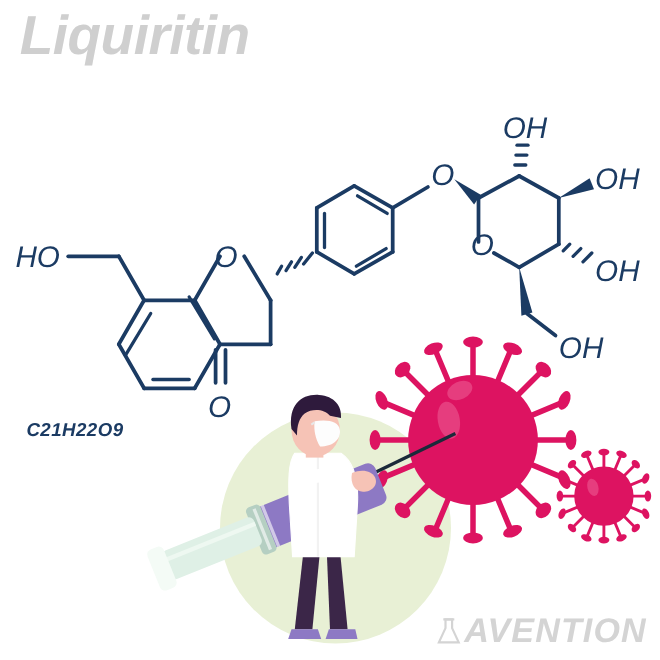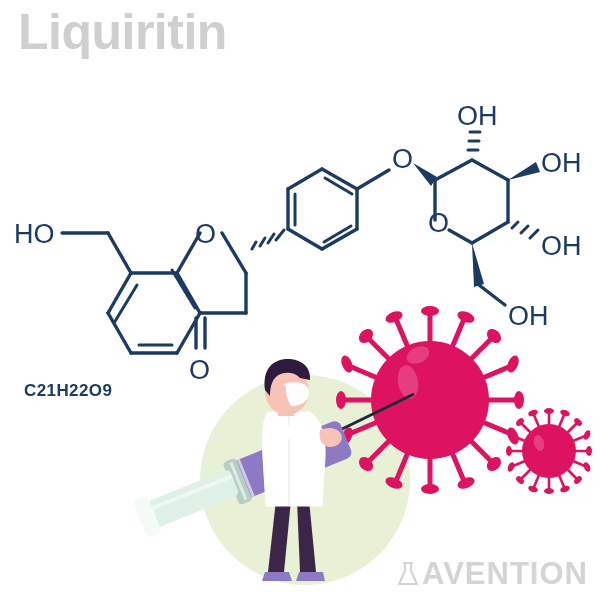--- a/index.html
+++ b/index.html
@@ -14,6 +14,7 @@
     background: #ffffff;
     overflow: hidden;
     font-family: "Liberation Sans", sans-serif;
+    font-style: italic;
   }
   #title {
     position: absolute;

